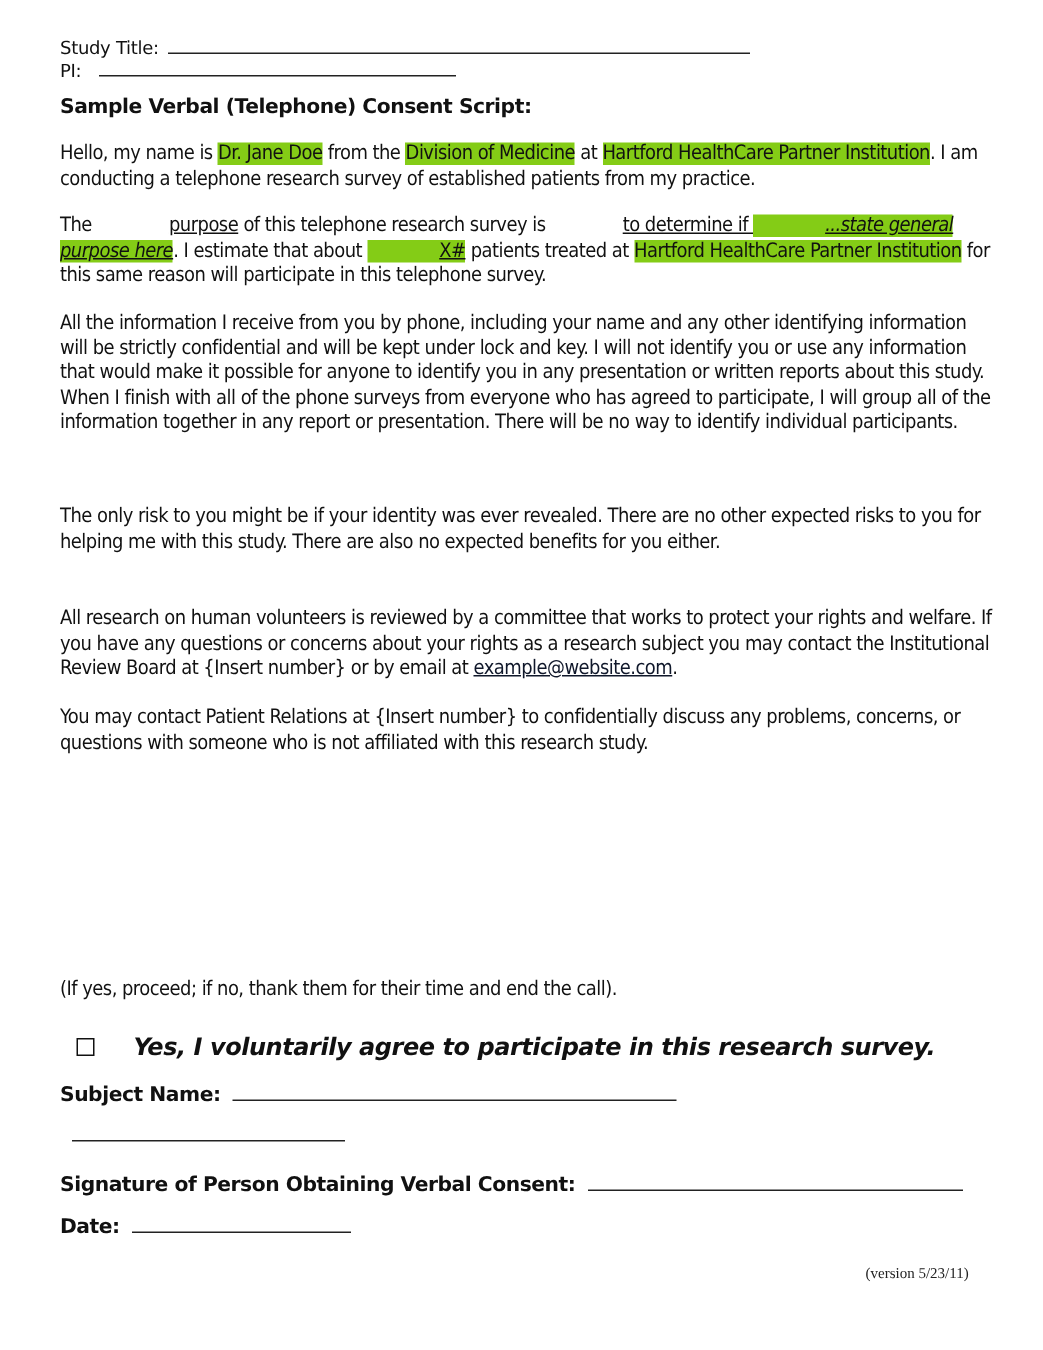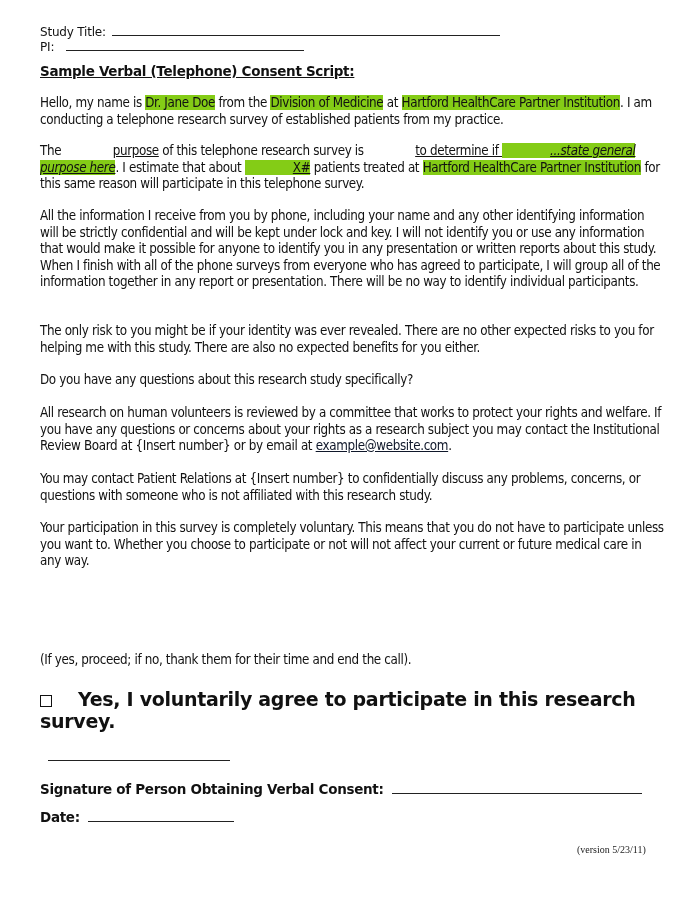--- a/index.html
+++ b/index.html
@@ -13,7 +13,7 @@
     .hdr .line { display: inline-block; border-bottom: 1px solid #222; height: 1px; vertical-align: baseline; margin-left: 6px; }
     .title {
       position: absolute; left: 40px; top: 63px; font-size: 13.5px; font-weight: bold;
-      text-decoration: underline; letter-spacing: -0.3px;
+      letter-spacing: -0.3px;
     }
     .para {
       position: absolute; left: 40px; width: 625px;

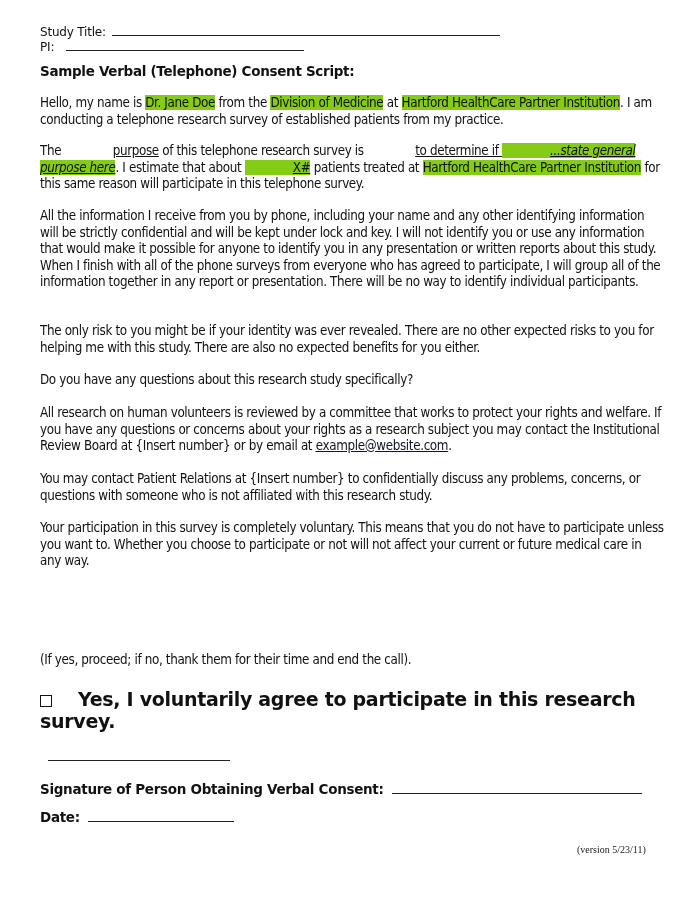--- a/index.html
+++ b/index.html
@@ -58,7 +58,7 @@
 
   <div class="para" style="top:208px;">All the information I receive from you by phone, including your name and any other identifying information will be strictly confidential and will be kept under lock and key.  I will not identify you or use any information that would make it possible for anyone to identify you in any presentation or written reports about this study.  When I finish with all of the phone surveys from everyone who has agreed to participate, I will group all of the information together in any report or presentation.  There will be no way to identify individual participants.</div>
 
-  <div class="para" style="top:323px;">The only risk to you might be if your identity was ever revealed.  There are no other expected risks to you for helping me with this study.  There are also no expected benefits for you either.</div>
+  <div class="para" style="top:337px;">The only risk to you might be if your identity was ever revealed.  There are no other expected risks to you for helping me with this study.  There are also no expected benefits for you either.</div>
 
   <div class="para" style="top:372px;">Do you have any questions about this research study specifically?</div>
 

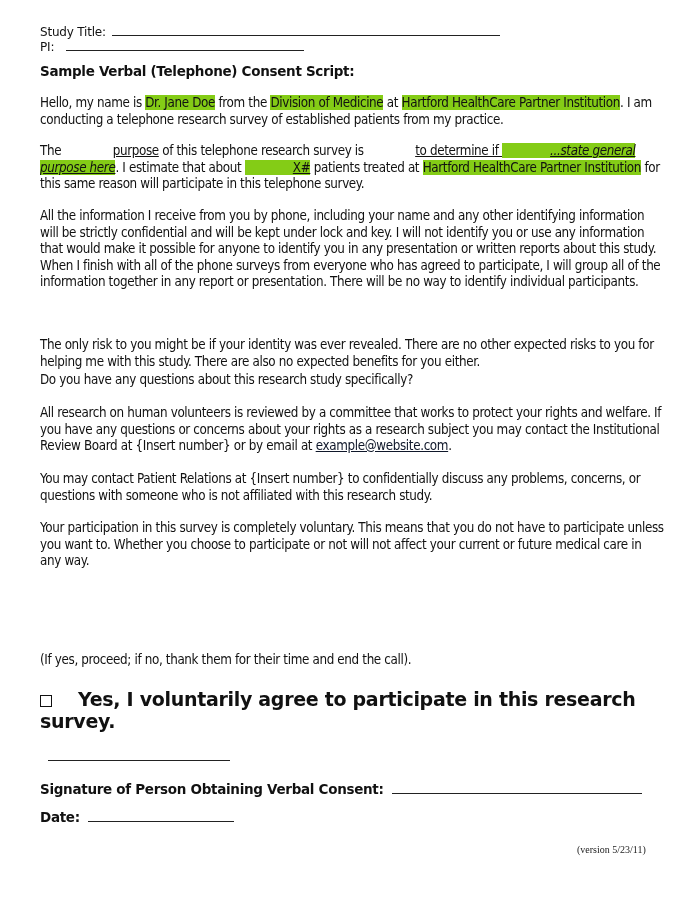--- a/index.html
+++ b/index.html
@@ -60,7 +60,6 @@
 
   <div class="para" style="top:337px;">The only risk to you might be if your identity was ever revealed.  There are no other expected risks to you for helping me with this study.  There are also no expected benefits for you either.</div>
 
-  <div class="para" style="top:372px;">Do you have any questions about this research study specifically?</div>
 
   <div class="para" style="top:405px;">
     <span>All research on human volunteers is reviewed by a committee that works to protect your rights and welfare.  If you have any questions or concerns about your rights as a research subject you may contact the Institutional Review Board at {Insert number} or by email at </span><a class="link" href="#">example@website.com</a><span>.</span>

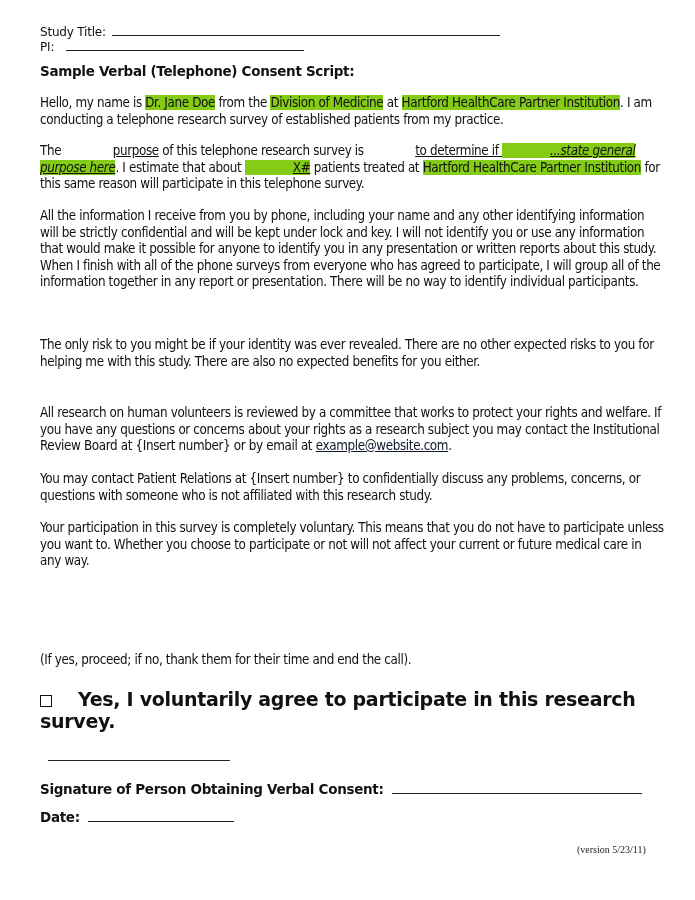--- a/index.html
+++ b/index.html
@@ -67,7 +67,6 @@
 
   <div class="para" style="top:471px;">You may contact Patient Relations at {Insert number} to confidentially discuss any problems, concerns, or questions with someone who is not affiliated with this research study.</div>
 
-  <div class="para" style="top:520px;">Your participation in this survey is completely voluntary.  This means that you do not have to participate unless you want to.  Whether you choose to participate or not will not affect your current or future medical care in any way.</div>
 
 
   <div class="para" style="top:652px;">(If yes, proceed; if no, thank them for their time and end the call).</div>

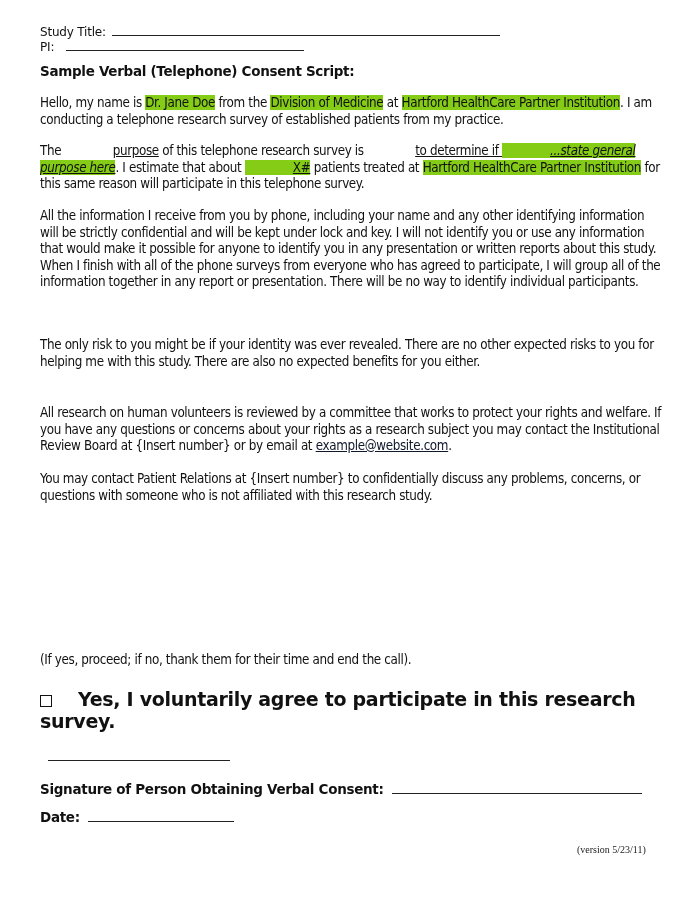--- a/index.html
+++ b/index.html
@@ -25,7 +25,7 @@
     .u { text-decoration: underline; padding-left: 48px; }
     .i { font-style: italic; }
     a.link { color: #0f172a; text-decoration: underline; }
-    .check-row { position: absolute; left: 40px; top: 688px; font-size: 19px; font-weight: bold; letter-spacing: -0.3px; }
+    .check-row { position: absolute; left: 51px; top: 688px; font-size: 16px; font-weight: bold; letter-spacing: -0.3px; font-style: italic; }
     .checkbox {
       display: inline-block; width: 12px; height: 12px; border: 1.3px solid #111;
       vertical-align: -1px; margin-right: 26px; box-sizing: border-box;

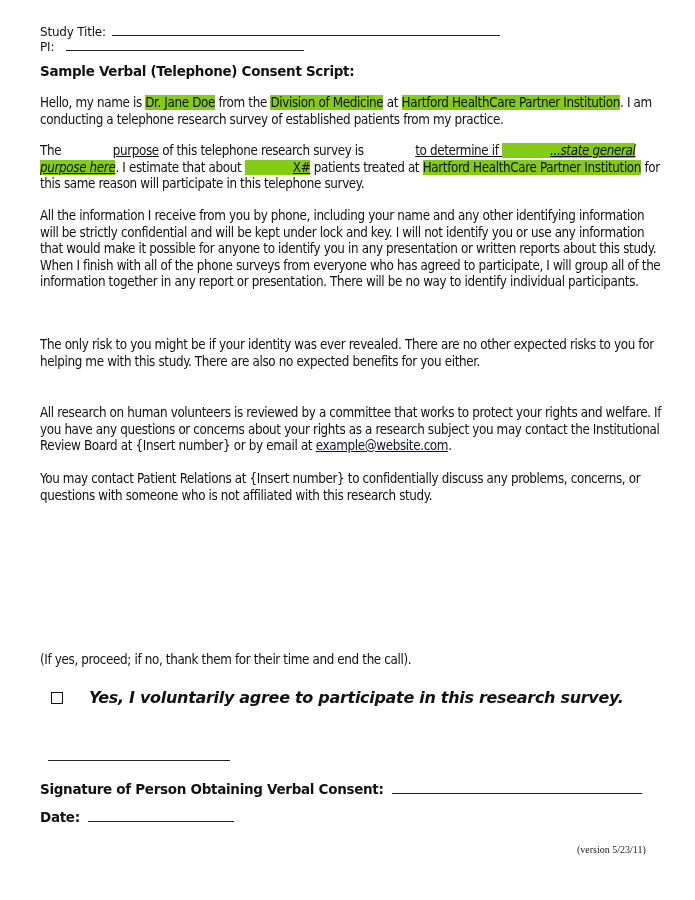--- a/index.html
+++ b/index.html
@@ -75,6 +75,9 @@
     <span class="checkbox"></span><span>Yes, I voluntarily agree to participate in this research survey.</span>
   </div>
 
+  <div class="sig" style="top:721px;">
+    <span>Subject Name:</span><span class="blank" style="width:296px;"></span>
+  </div>
 
   <div class="sig" style="top:748px;">
     <span class="blank" style="width:182px;"></span>

